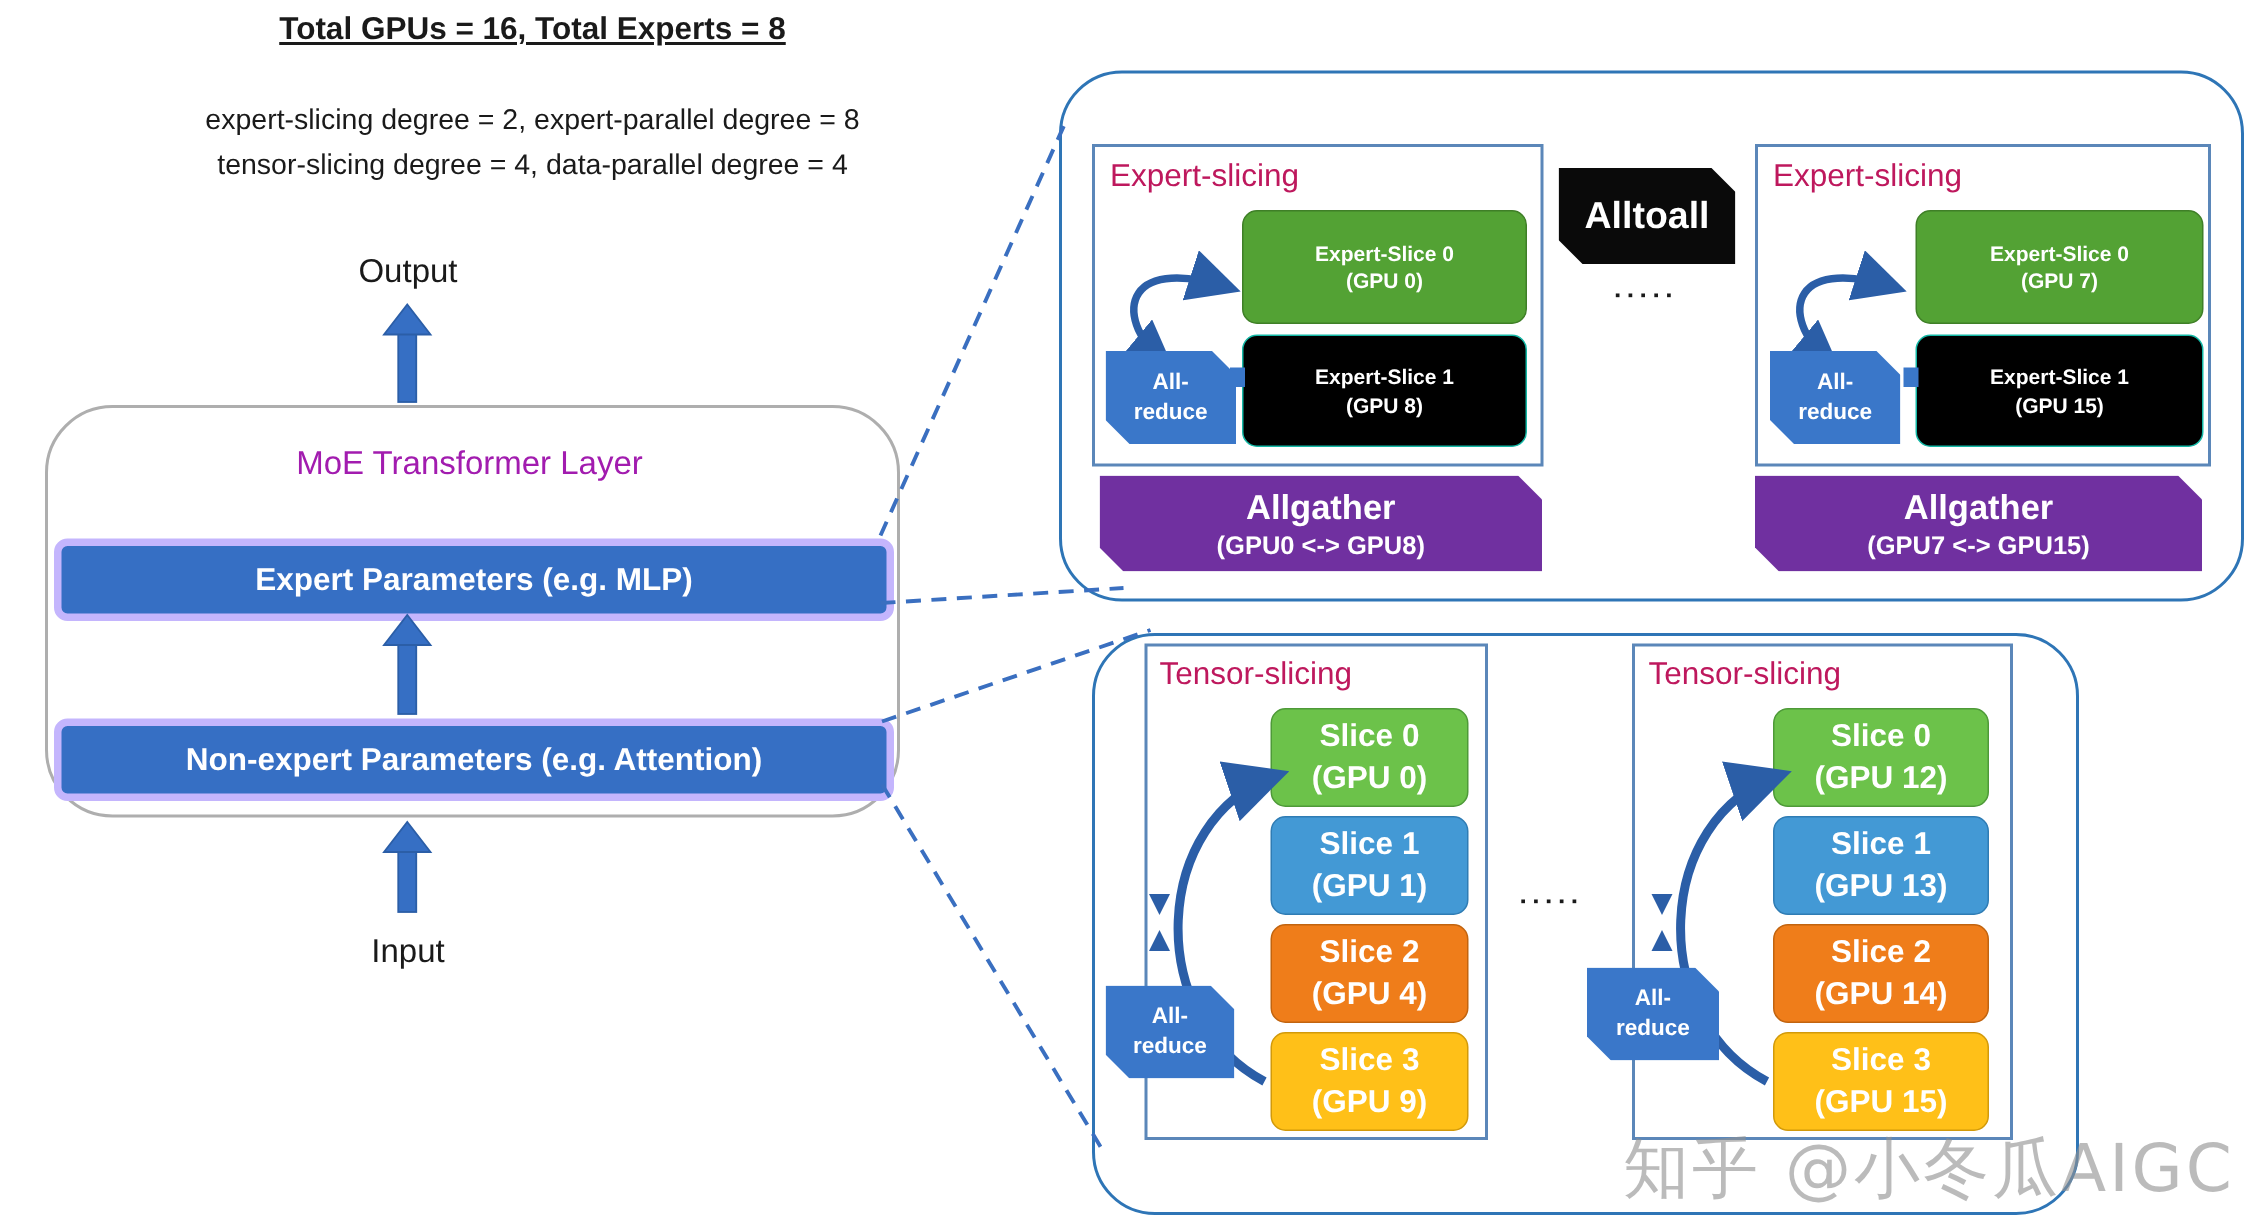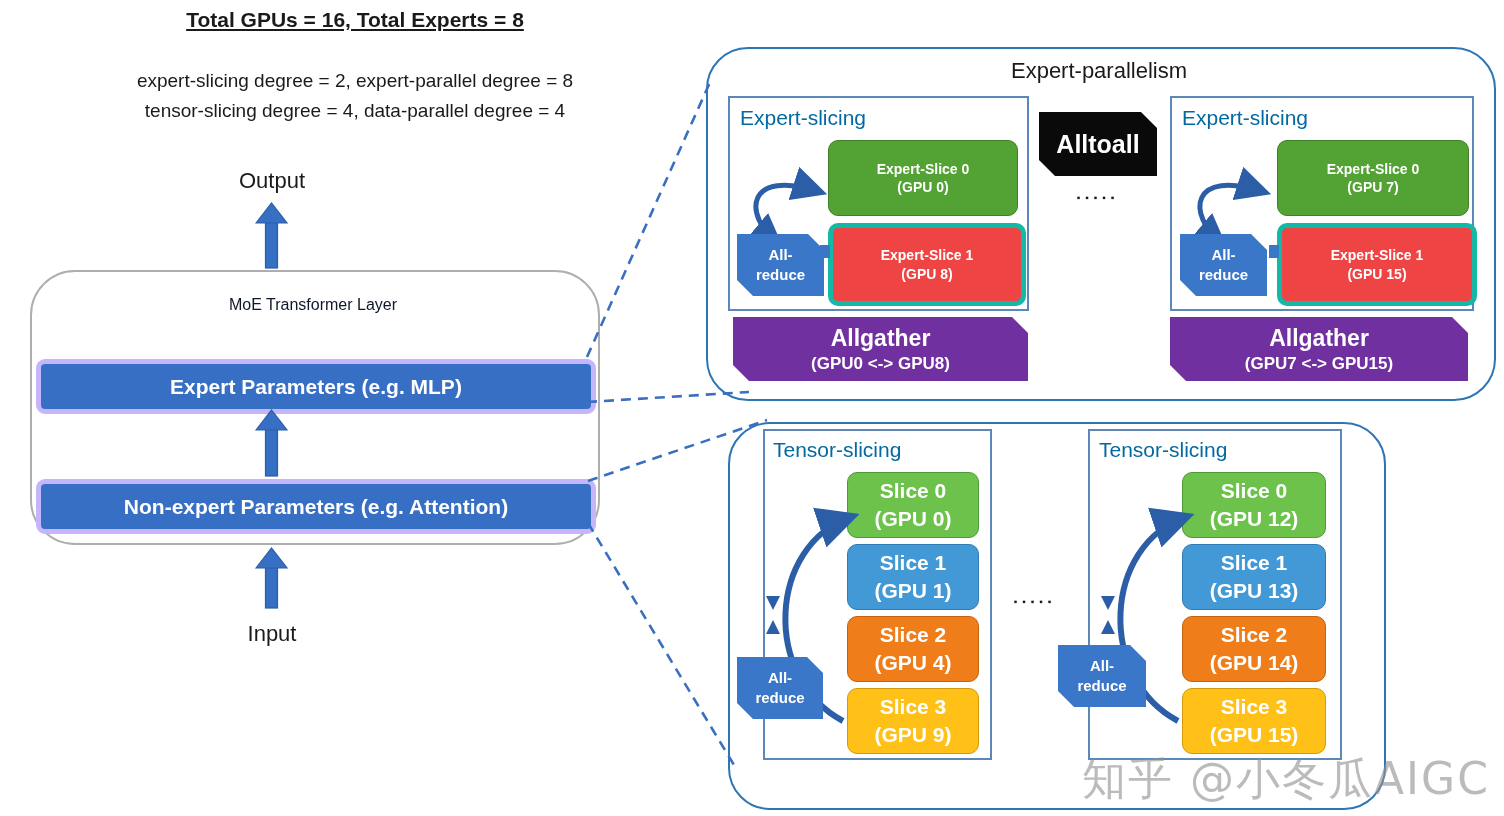--- a/index.html
+++ b/index.html
@@ -73,7 +73,6 @@
   <div class="abs ctr flow-label" style="left:222px;top:621px;width:100px;">Input</div>
 
   <div class="abs panel" style="left:706px;top:47px;width:786px;height:350px;"></div>
-  <div class="abs ctr panel-title" style="left:706px;top:58px;width:786px;">Expert-parallelism</div>
 
   <div class="abs subbox" style="left:728px;top:96px;width:297px;height:211px;">
     <div class="abs subbox-label" style="left:10px;top:8px;">Expert-slicing</div>

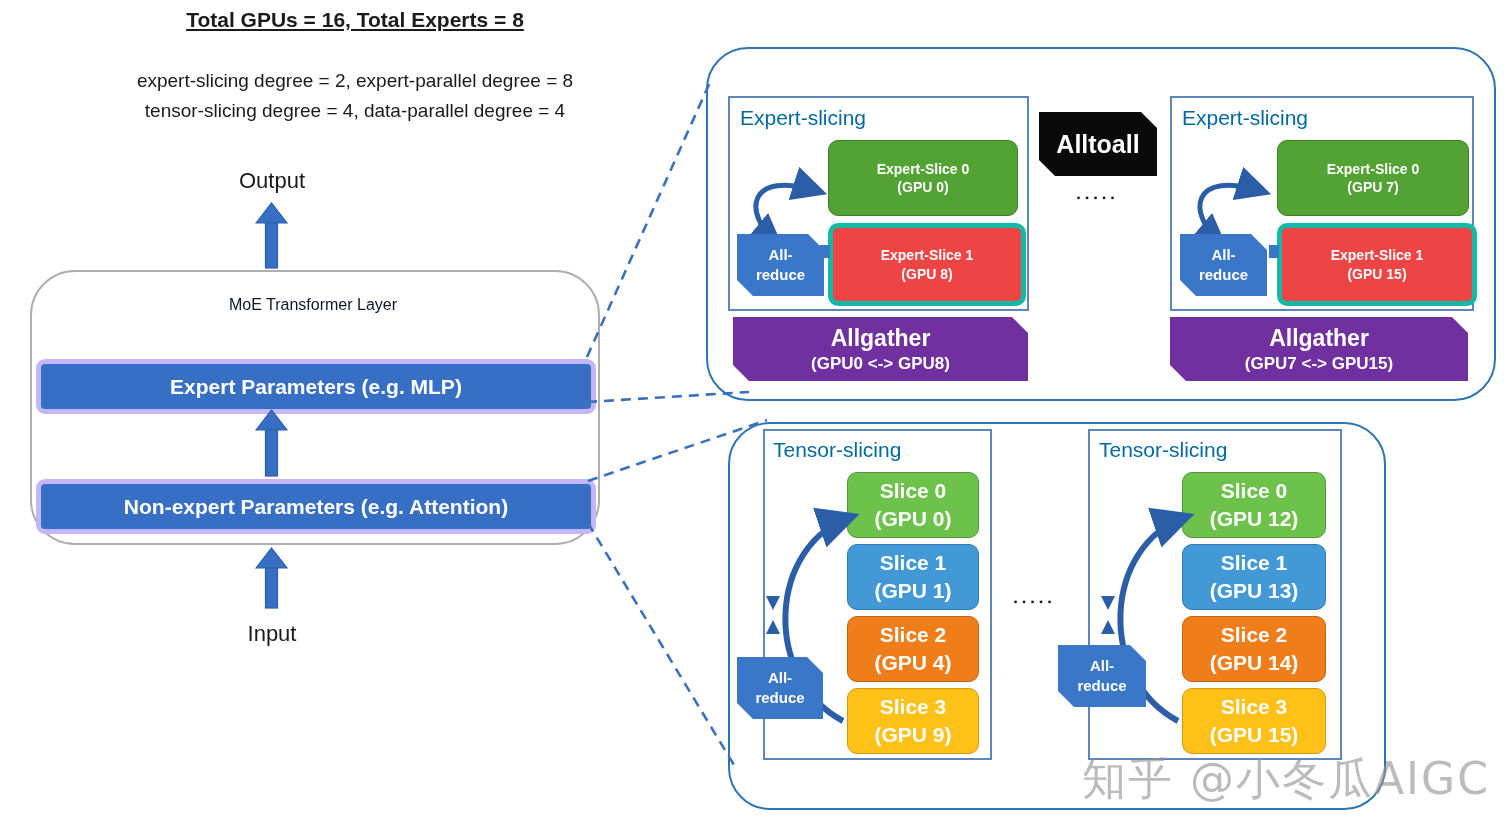--- a/index.html
+++ b/index.html
@@ -22,7 +22,7 @@
   .panel{border:2px solid #2E75B6;border-radius:42px;background:#fff;}
   .panel-title{font-size:22px;color:#1a1a1a;}
   .subbox{border:2px solid #5b87b9;background:#fff;}
-  .subbox-label{font-size:21px;color:#0369a1;}
+  .subbox-label{font-size:21px;color:#be185d;}
   
   .slice{border-radius:10px;color:#fff;font-weight:700;display:flex;flex-direction:column;
          align-items:center;justify-content:center;line-height:1.32;z-index:2;}

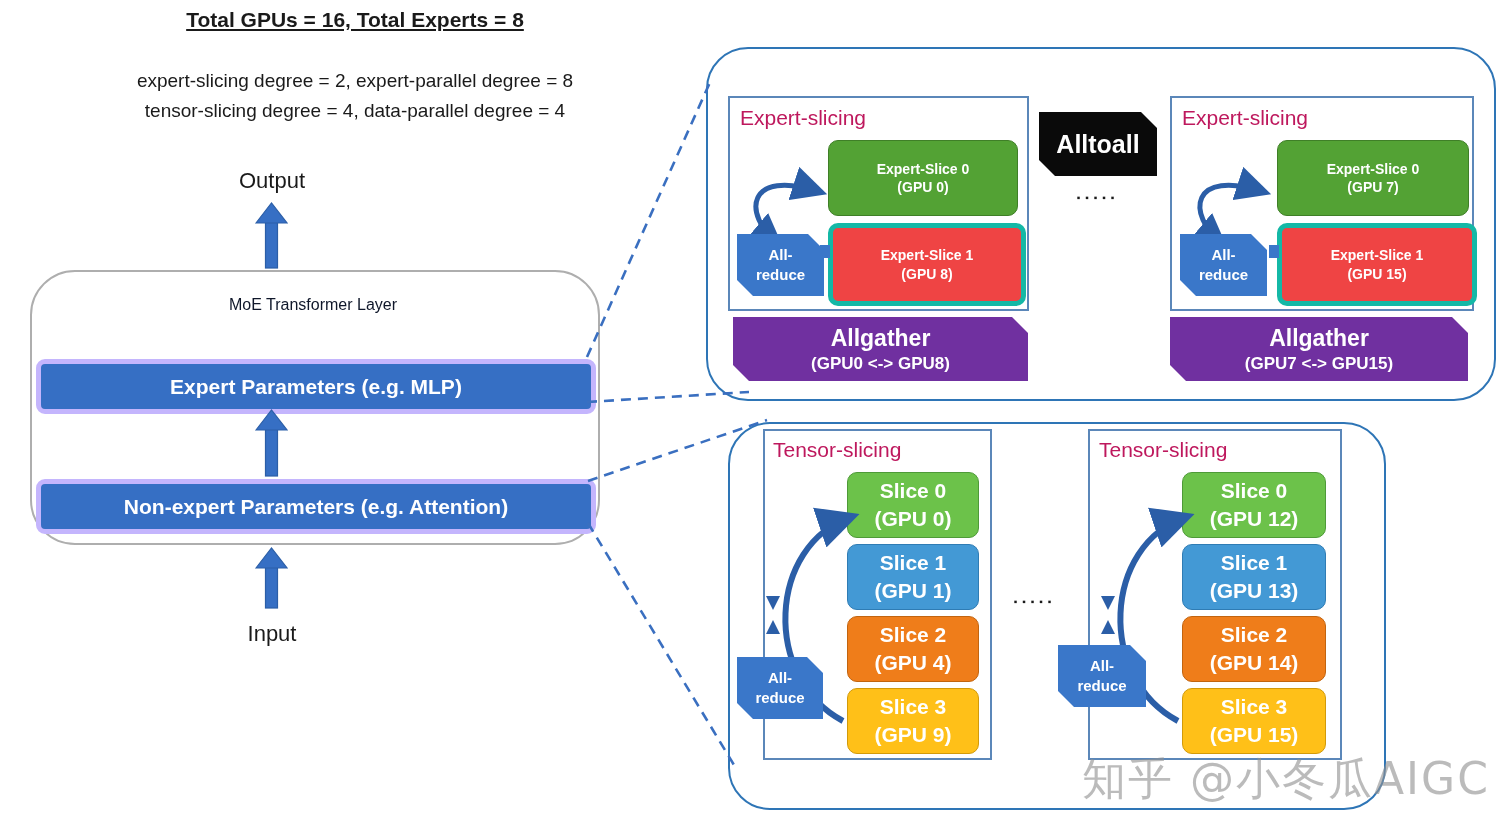--- a/index.html
+++ b/index.html
@@ -31,7 +31,7 @@
   .tn-slice{font-size:21px;}
   .green-a{background:#53A234;border:1px solid #3f7f27;}
   .green-b{background:#6CC24A;border:1px solid #4e9a38;}
-  .blue-a{background:#ef4444;border:5px solid #14b8a6;}
+  .blue-a{background:#000000;border:1px solid #14b8a6;}
   .blue-b{background:#4399D5;border:1px solid #2f7cb4;}
   .orange{background:#EF7D1A;border:1px solid #c2640f;}
   .yellow{background:#FFC018;border:1px solid #d29a0a;}

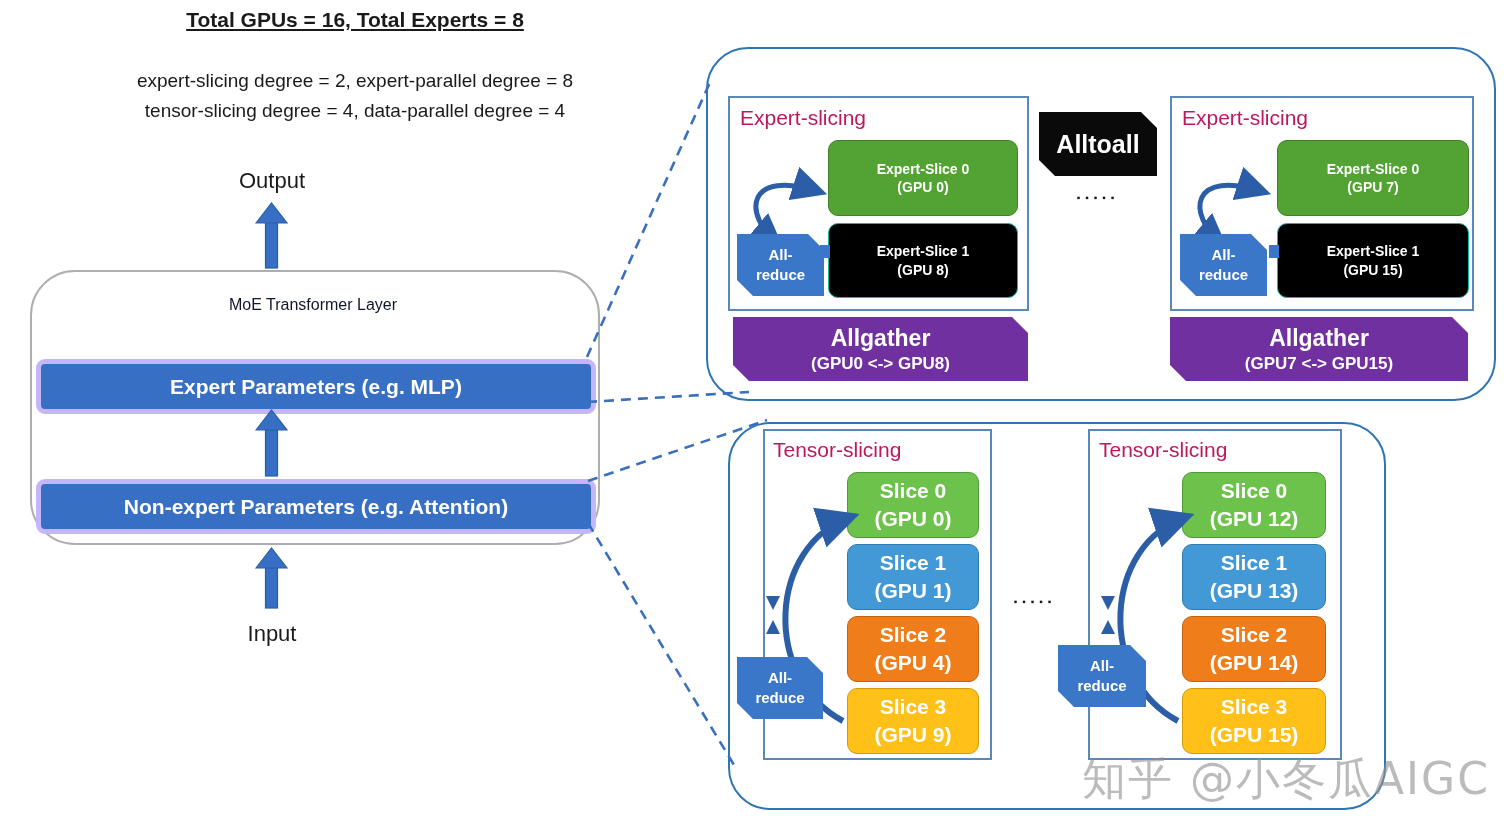--- a/index.html
+++ b/index.html
@@ -15,7 +15,7 @@
   
   .flow-label{font-size:22px;color:#1a1a1a;}
   .moe-box{border:2px solid #aeaeae;border-radius:45px;background:#fff;}
-  .moe-title{font-size:16px;color:#0f172a;}
+  .moe-title{font-size:22px;color:#a21caf;}
   .bar{background:#366FC4;border:5px solid #c4b5fd;border-radius:9px;color:#fff;
        font-weight:700;font-size:21px;display:flex;align-items:center;justify-content:center;}
   

